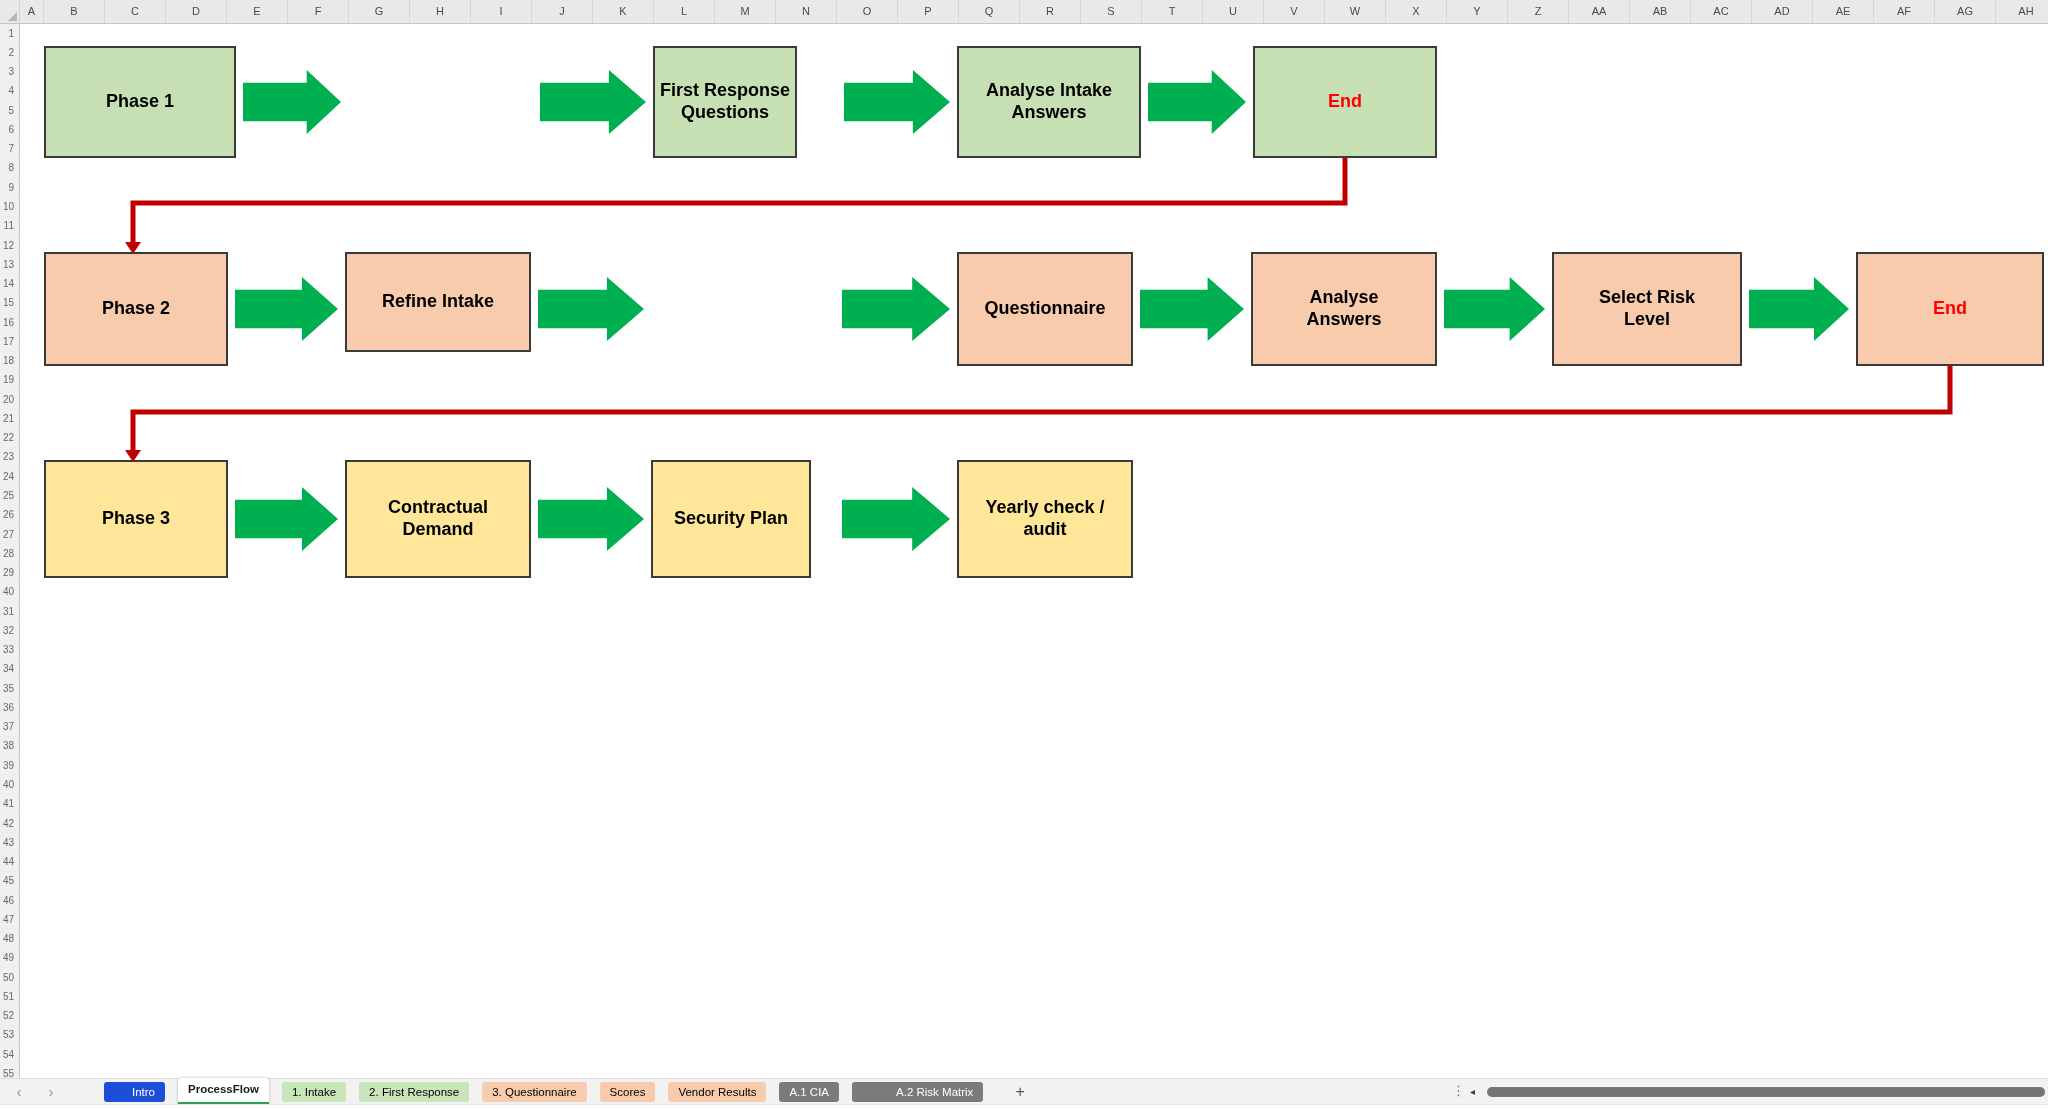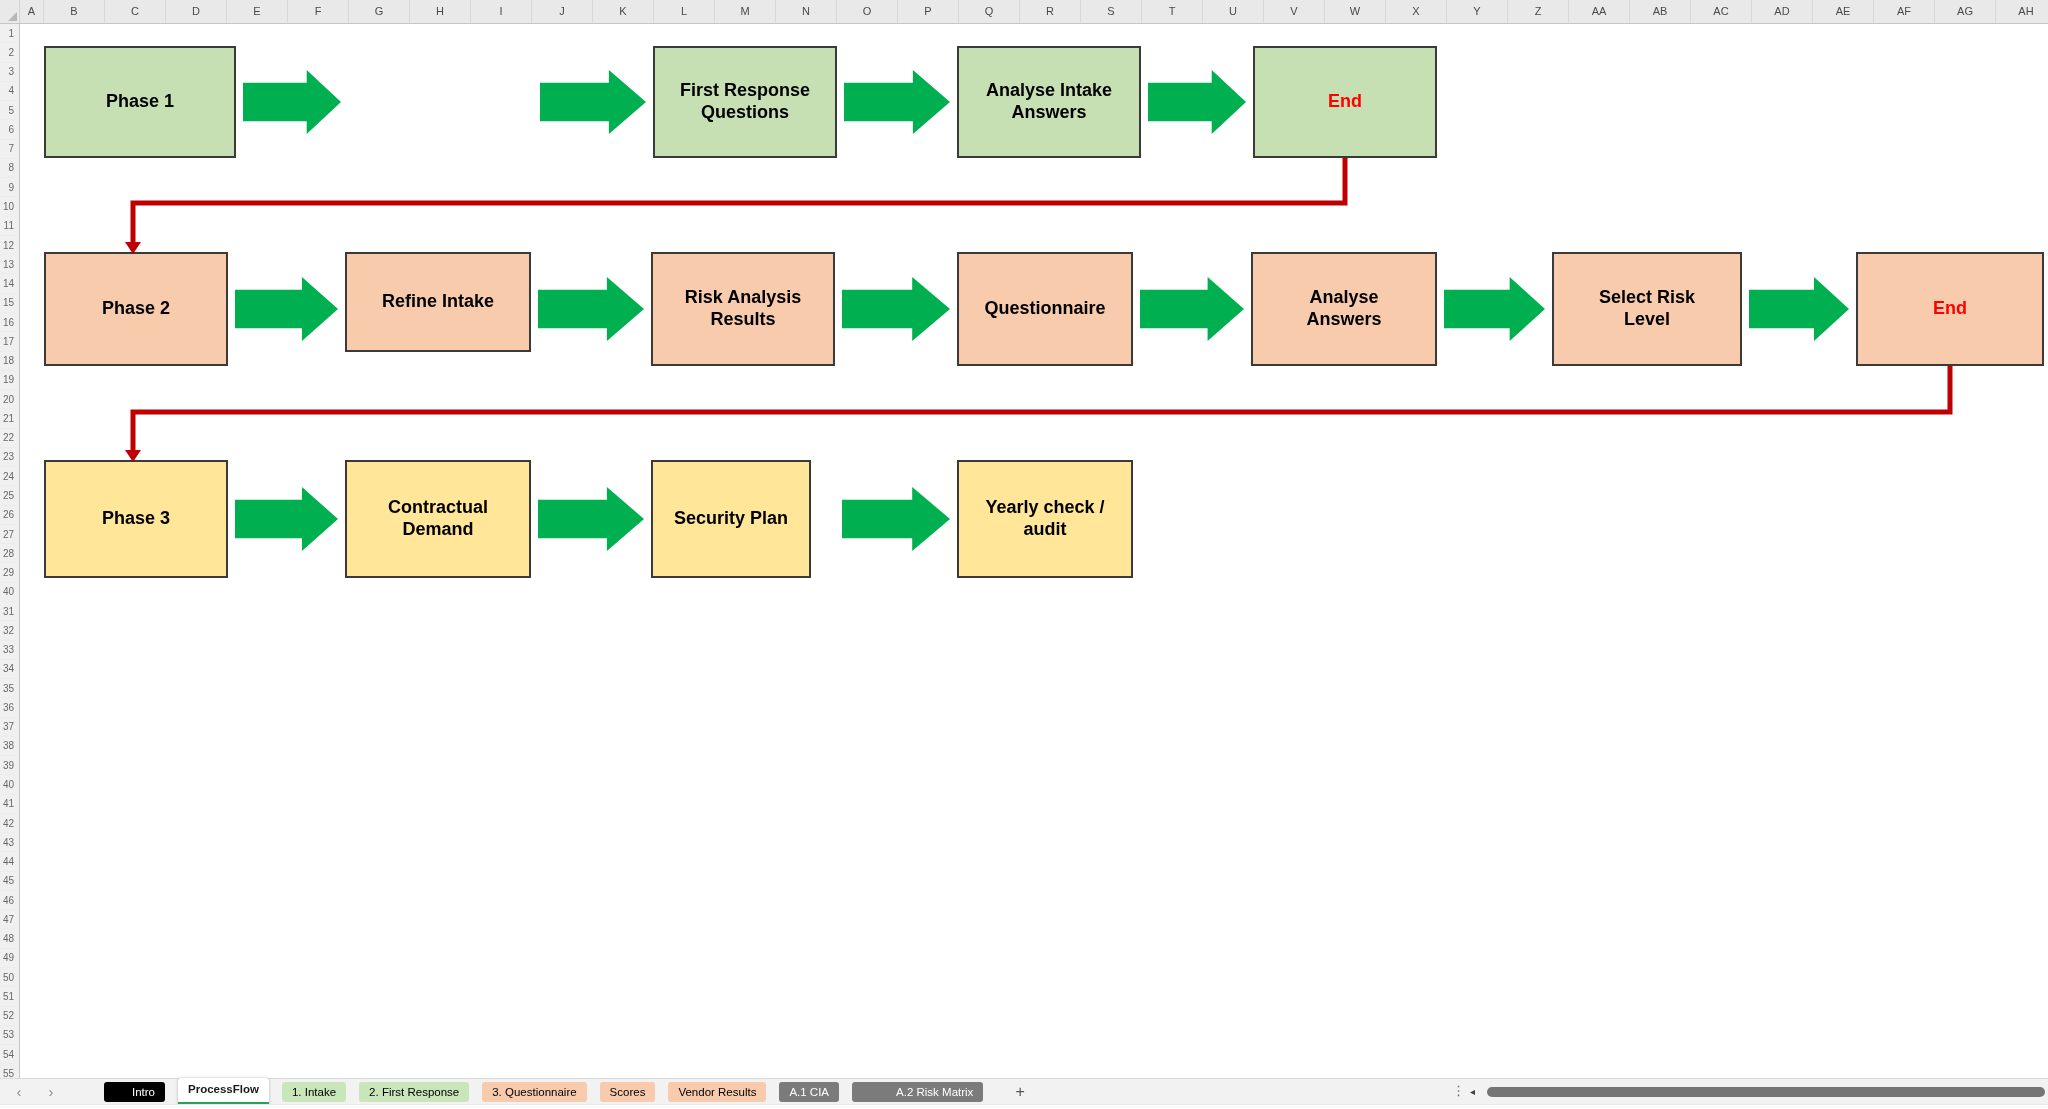--- a/index.html
+++ b/index.html
@@ -168,7 +168,7 @@
   <div class="node" style="left: 24px; top: 22px; width: 192px; height: 112px; background: rgb(198, 224, 180); border-color: rgb(58, 58, 58); color: rgb(0, 0, 0);">Phase 1</div>
       <div class="arrow" style="left: 223px; top: 46px; width: 98px; height: 64px; background: rgb(0, 176, 80);"></div>
       <div class="arrow" style="left: 520px; top: 46px; width: 106px; height: 64px; background: rgb(0, 176, 80);"></div>
-      <div class="node" style="left: 633px; top: 22px; width: 184px; height: 112px; background: rgb(198, 224, 180); border-color: rgb(58, 58, 58); color: rgb(0, 0, 0);">First Response
+      <div class="node" style="left: 633px; top: 22px; width: 144px; height: 112px; background: rgb(198, 224, 180); border-color: rgb(58, 58, 58); color: rgb(0, 0, 0);">First Response
 Questions</div>
       <div class="arrow" style="left: 824px; top: 46px; width: 106px; height: 64px; background: rgb(0, 176, 80);"></div>
       <div class="node" style="left: 937px; top: 22px; width: 184px; height: 112px; background: rgb(198, 224, 180); border-color: rgb(58, 58, 58); color: rgb(0, 0, 0);">Analyse Intake

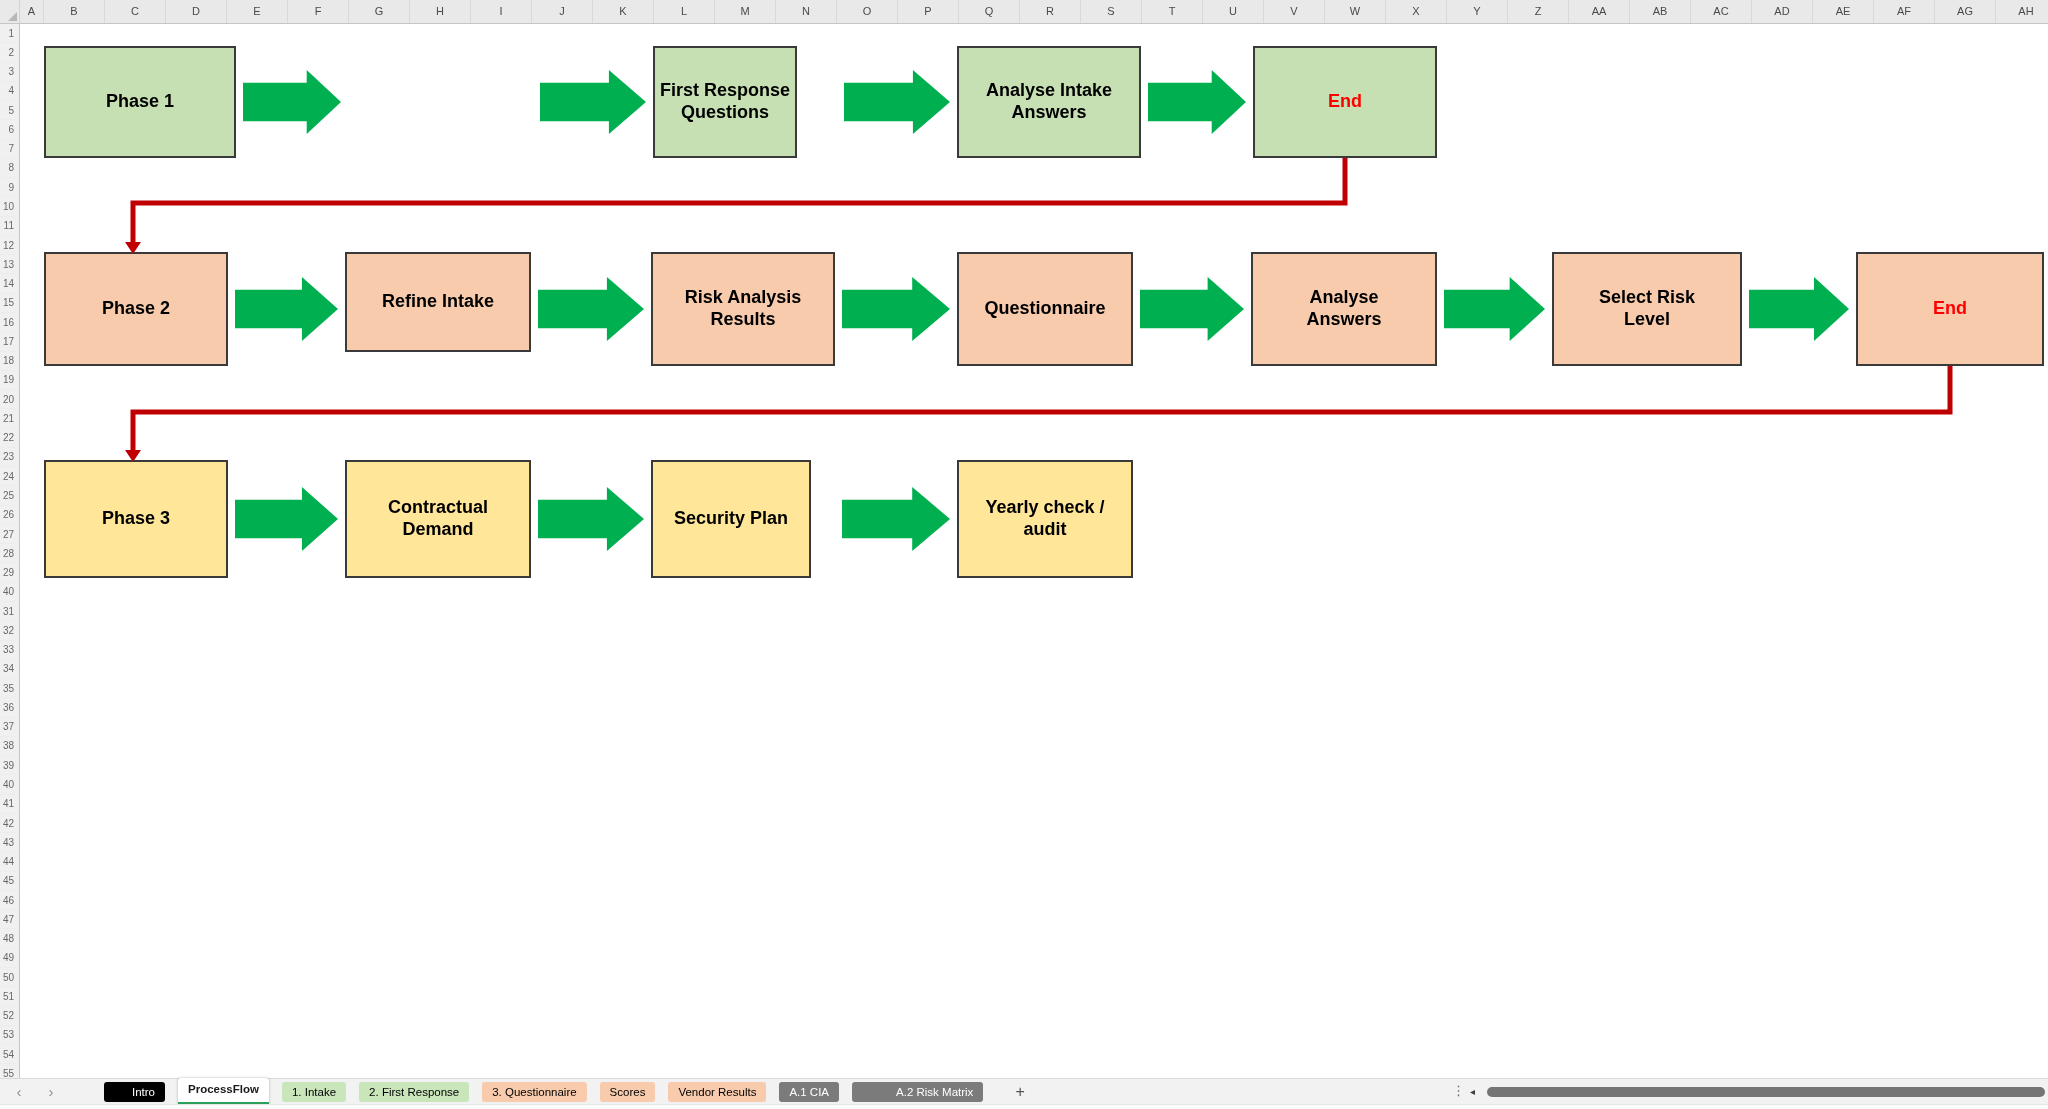--- a/index.html
+++ b/index.html
@@ -179,8 +179,6 @@
       <div class="arrow" style="left: 215px; top: 253px; width: 103px; height: 64px; background: rgb(0, 176, 80);"></div>
       <div class="node" style="left: 325px; top: 228px; width: 186px; height: 100px; background: rgb(248, 203, 173); border-color: rgb(58, 58, 58); color: rgb(0, 0, 0);">Refine Intake</div>
       <div class="arrow" style="left: 518px; top: 253px; width: 106px; height: 64px; background: rgb(0, 176, 80);"></div>
-      <div class="node" style="left: 631px; top: 228px; width: 184px; height: 114px; background: rgb(248, 203, 173); border-color: rgb(58, 58, 58); color: rgb(0, 0, 0);">Risk Analysis
-Results</div>
       <div class="arrow" style="left: 822px; top: 253px; width: 108px; height: 64px; background: rgb(0, 176, 80);"></div>
       <div class="node" style="left: 937px; top: 228px; width: 176px; height: 114px; background: rgb(248, 203, 173); border-color: rgb(58, 58, 58); color: rgb(0, 0, 0);">Questionnaire</div>
       <div class="arrow" style="left: 1120px; top: 253px; width: 104px; height: 64px; background: rgb(0, 176, 80);"></div>

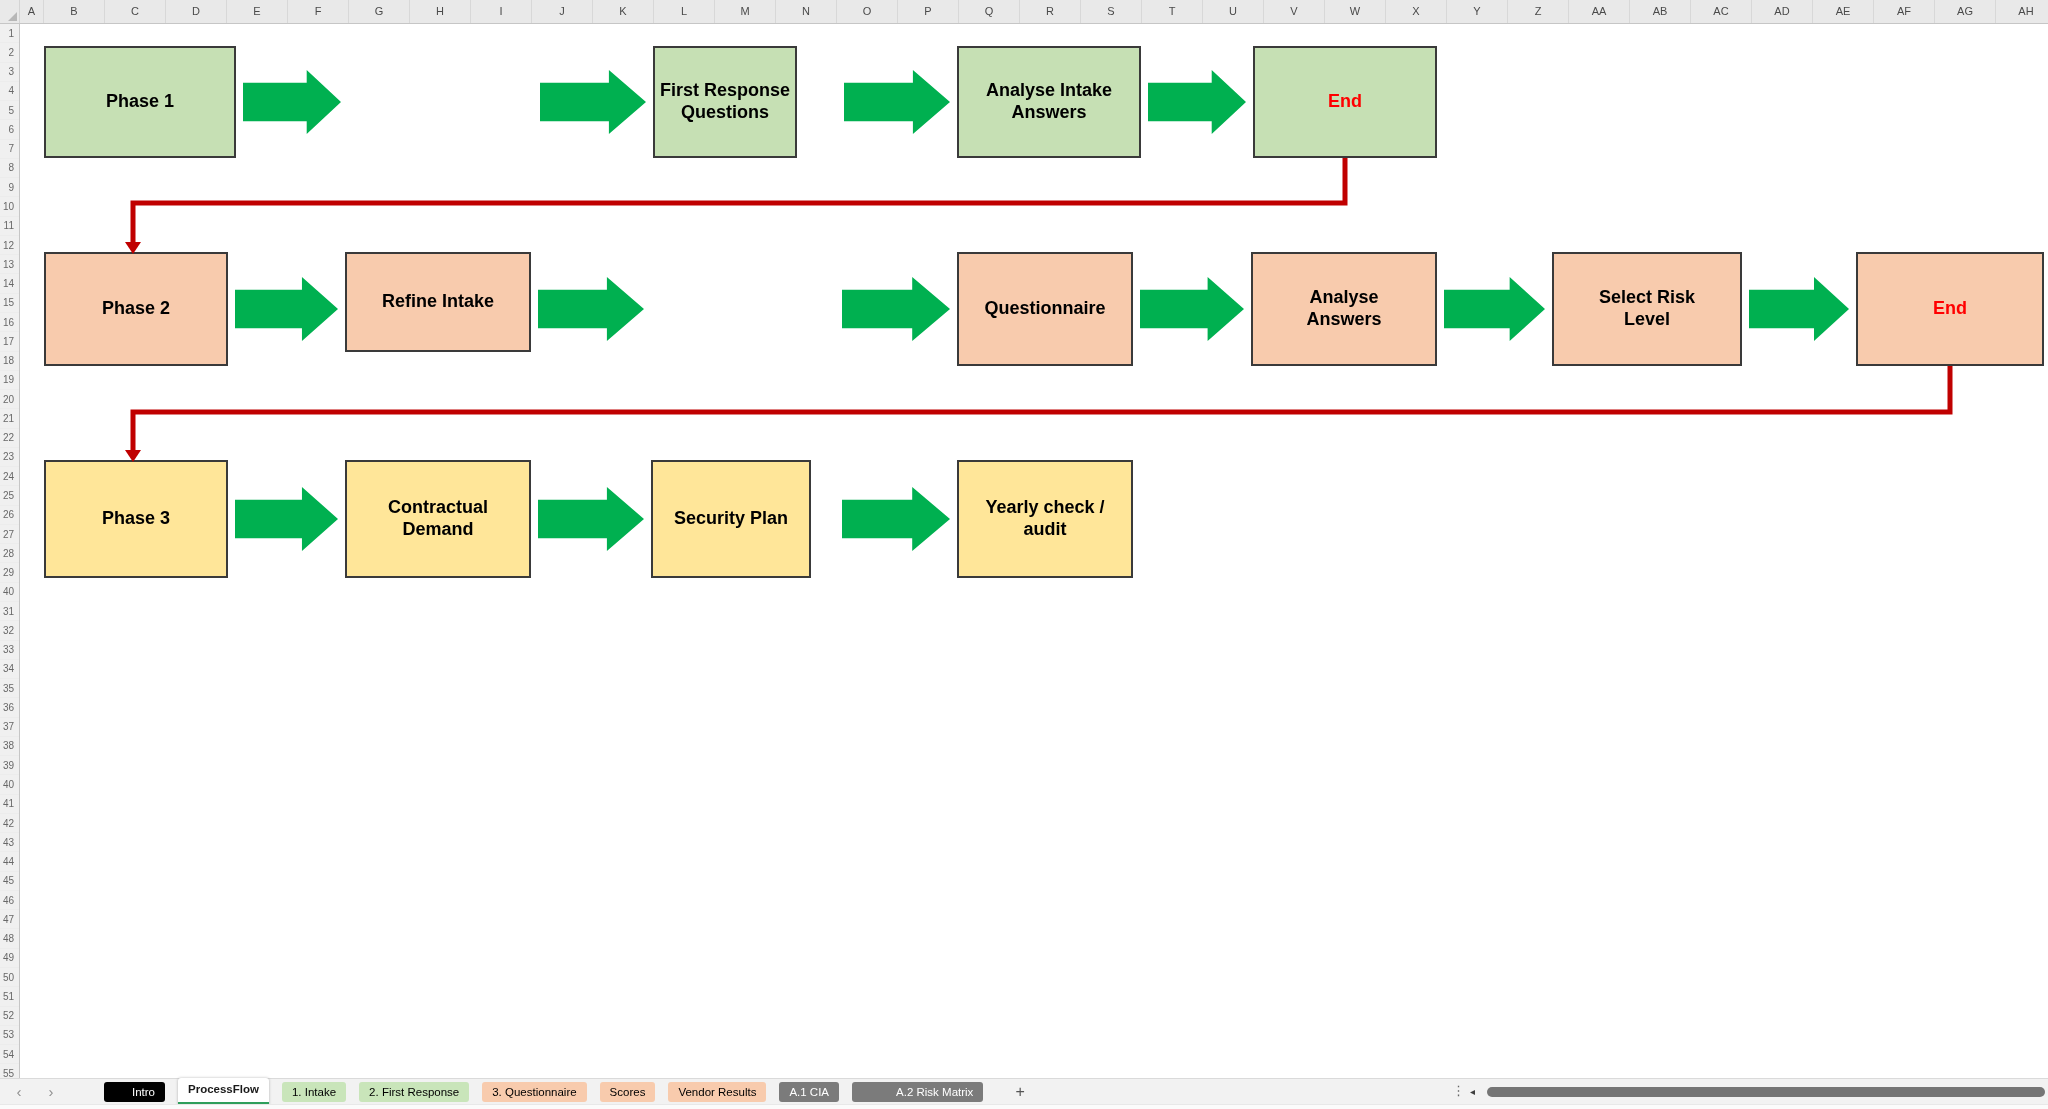--- a/index.html
+++ b/index.html
@@ -211,7 +211,7 @@
     <div class="navbtn">›</div>
     <div class="tabs">
 
-    <div class="tab" style="background: #000000; color: rgb(255, 255, 255); padding-left: 28px;">Intro</div>
+    <div class="tab" style="background: #1d4ed8; color: rgb(255, 255, 255); padding-left: 28px;">Intro</div>
         <div class="tab active" style="background: rgb(255, 255, 255); color: rgb(26, 26, 26); border-bottom: 3px solid rgb(46, 158, 91);">ProcessFlow</div>
         <div class="tab" style="background: rgb(201, 229, 186); color: rgb(0, 0, 0);">1. Intake</div>
         <div class="tab" style="background: rgb(201, 229, 186); color: rgb(0, 0, 0);">2. First Response</div>

